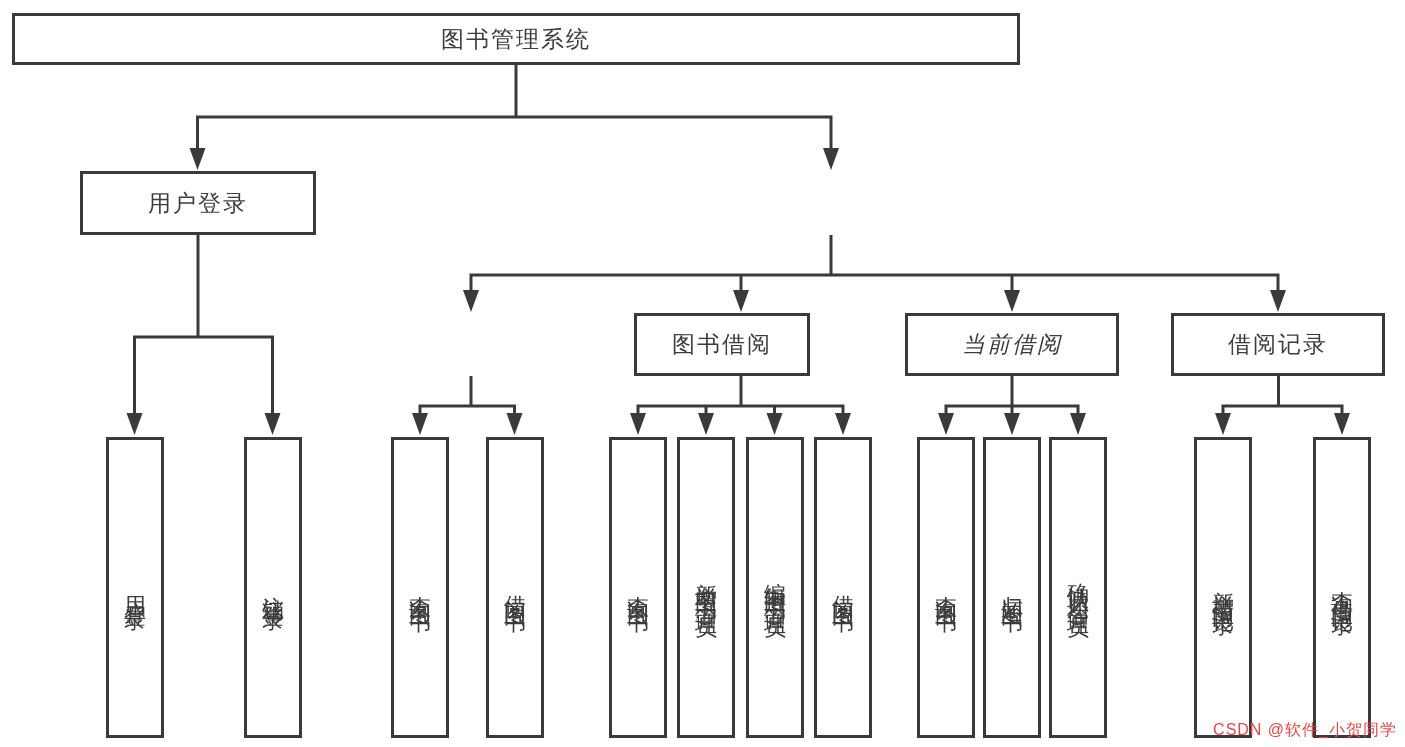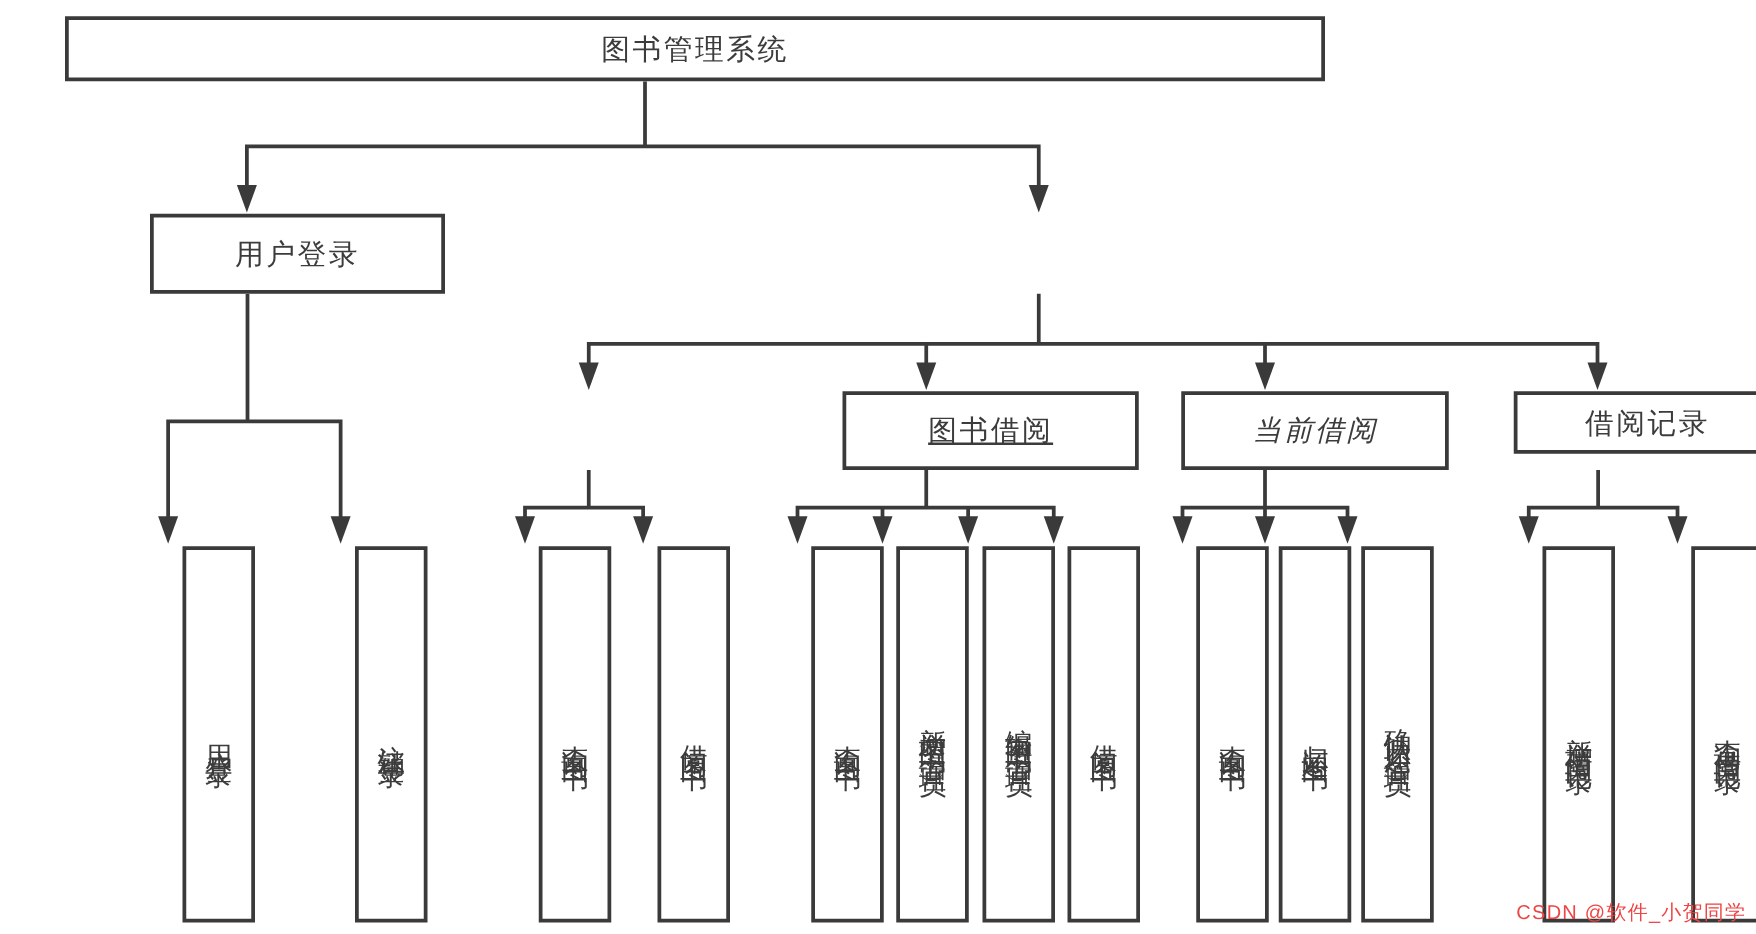--- a/index.html
+++ b/index.html
@@ -25,7 +25,6 @@
     align-items: center;
     justify-content: center;
     color: #3c3c3c;
-    margin-left: 40px;
   }
   .box.h { font-size: 23px; letter-spacing: 2px; white-space: nowrap; }
   .box.v { font-size: 22px; }

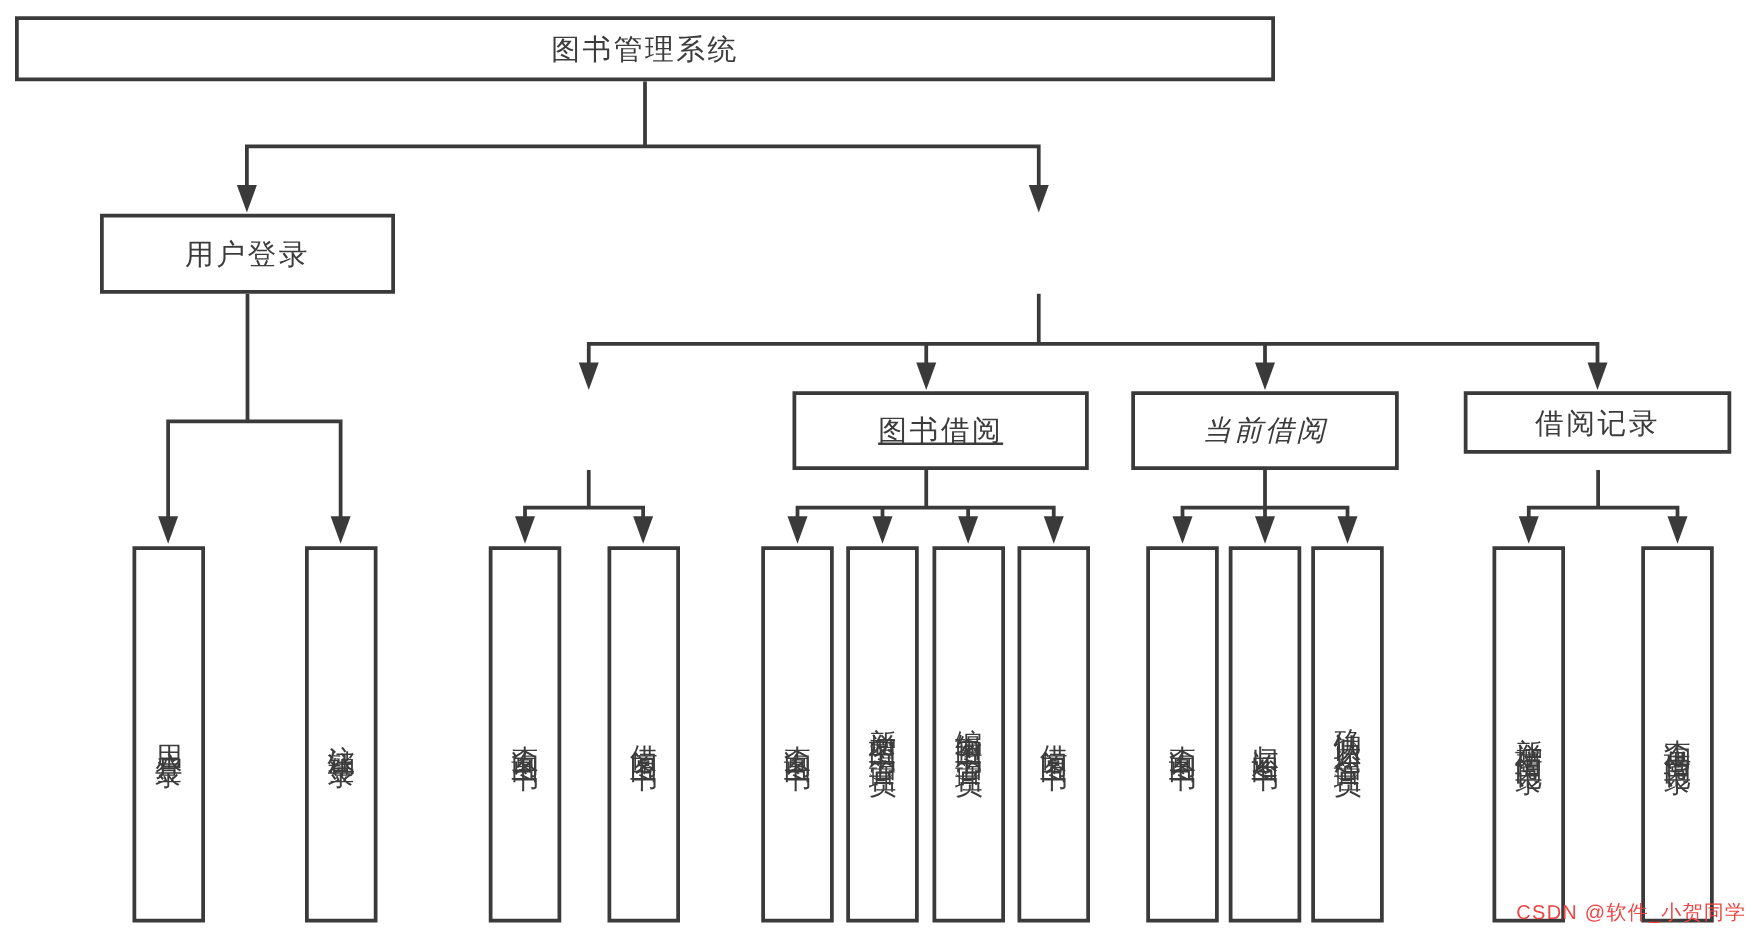--- a/index.html
+++ b/index.html
@@ -41,7 +41,7 @@
   .n-l2b   { left: 713px;  top: 171px; width: 236px;  height: 64px; }
   
   .n-l3a   { left: 364px;  top: 313px; width: 214px;  height: 63px; }
-  .n-l3b   { left: 634px;  top: 313px; width: 237px;  height: 63px; text-decoration: underline; }
+  .n-l3b   { left: 634px;  top: 313px; width: 176px;  height: 63px; }
   .n-l3c   { left: 905px;  top: 313px; width: 214px;  height: 63px; font-style: italic; }
   .n-l3d   { left: 1171px; top: 313px; width: 214px;  height: 50px; }
   

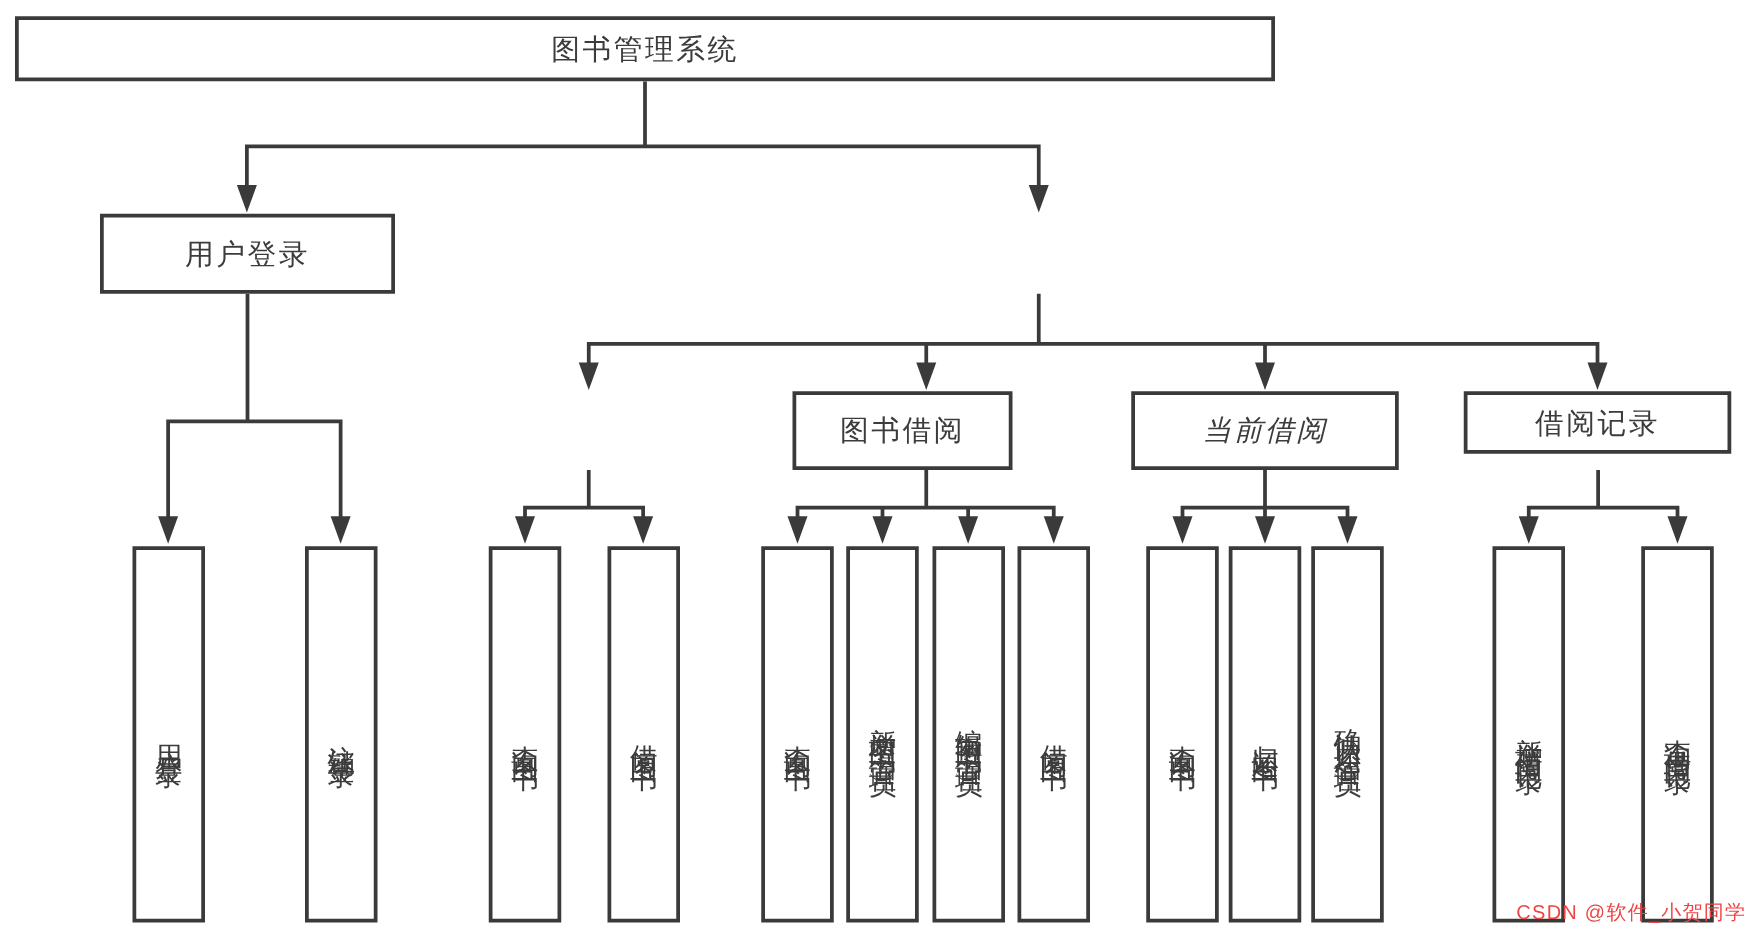--- a/index.html
+++ b/index.html
@@ -43,7 +43,7 @@
   .n-l3a   { left: 364px;  top: 313px; width: 214px;  height: 63px; }
   .n-l3b   { left: 634px;  top: 313px; width: 176px;  height: 63px; }
   .n-l3c   { left: 905px;  top: 313px; width: 214px;  height: 63px; font-style: italic; }
-  .n-l3d   { left: 1171px; top: 313px; width: 214px;  height: 50px; }
+  .n-l3d   { left: 1171px; top: 313px; width: 214px;  height: 63px; }
   
   .leaf    { top: 437px; width: 58px; height: 301px; }
   .lf-1a { left: 106px;  }

